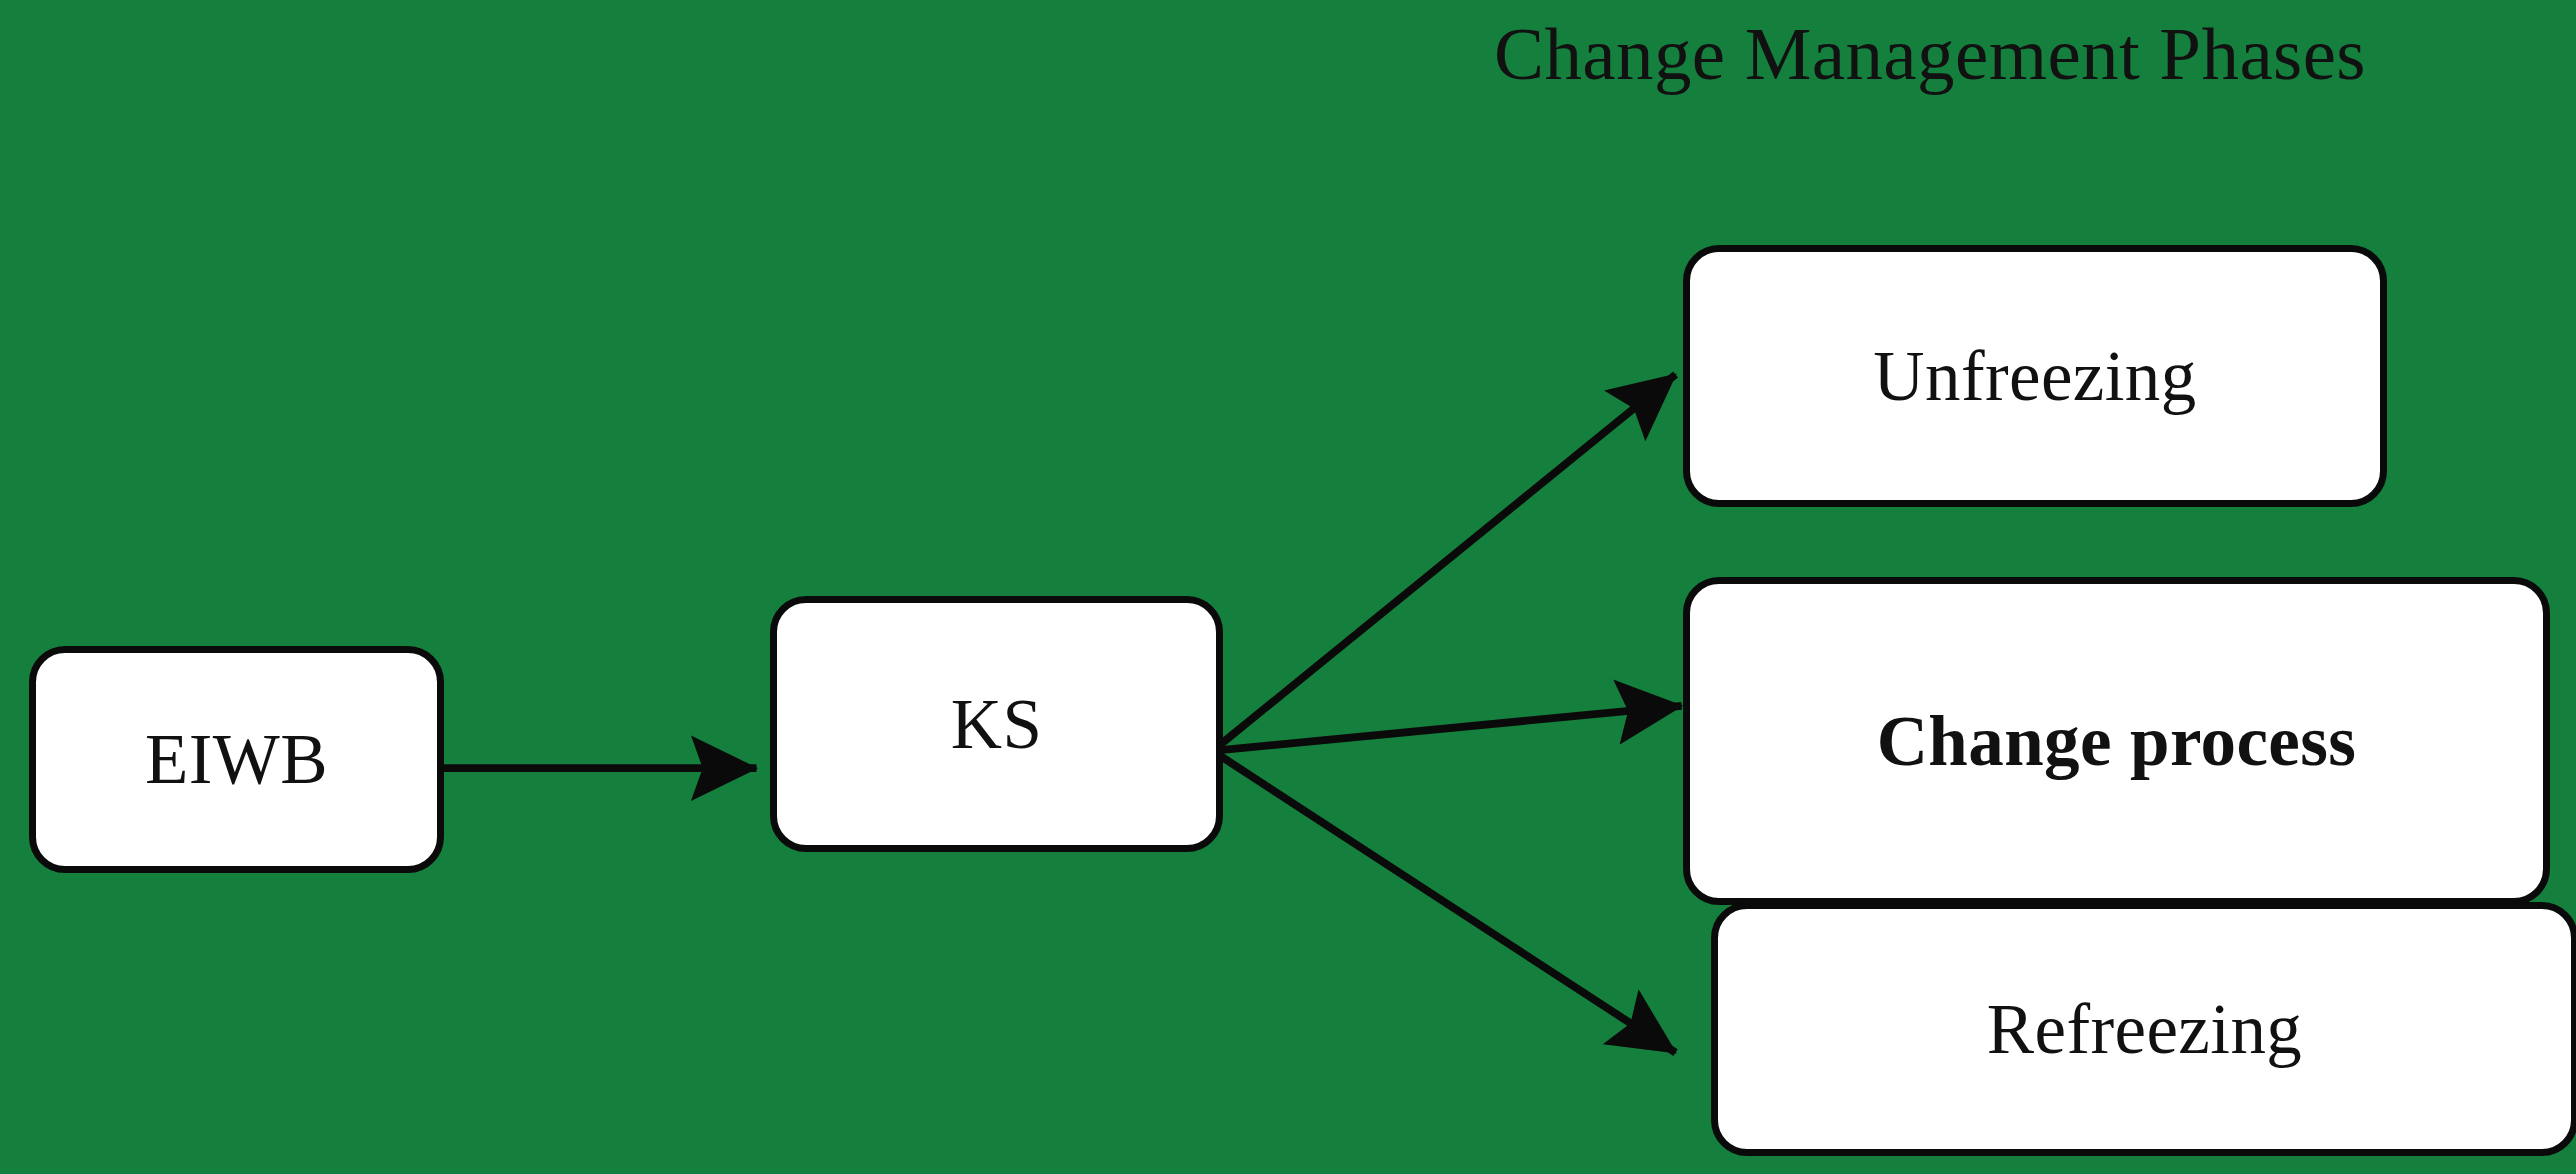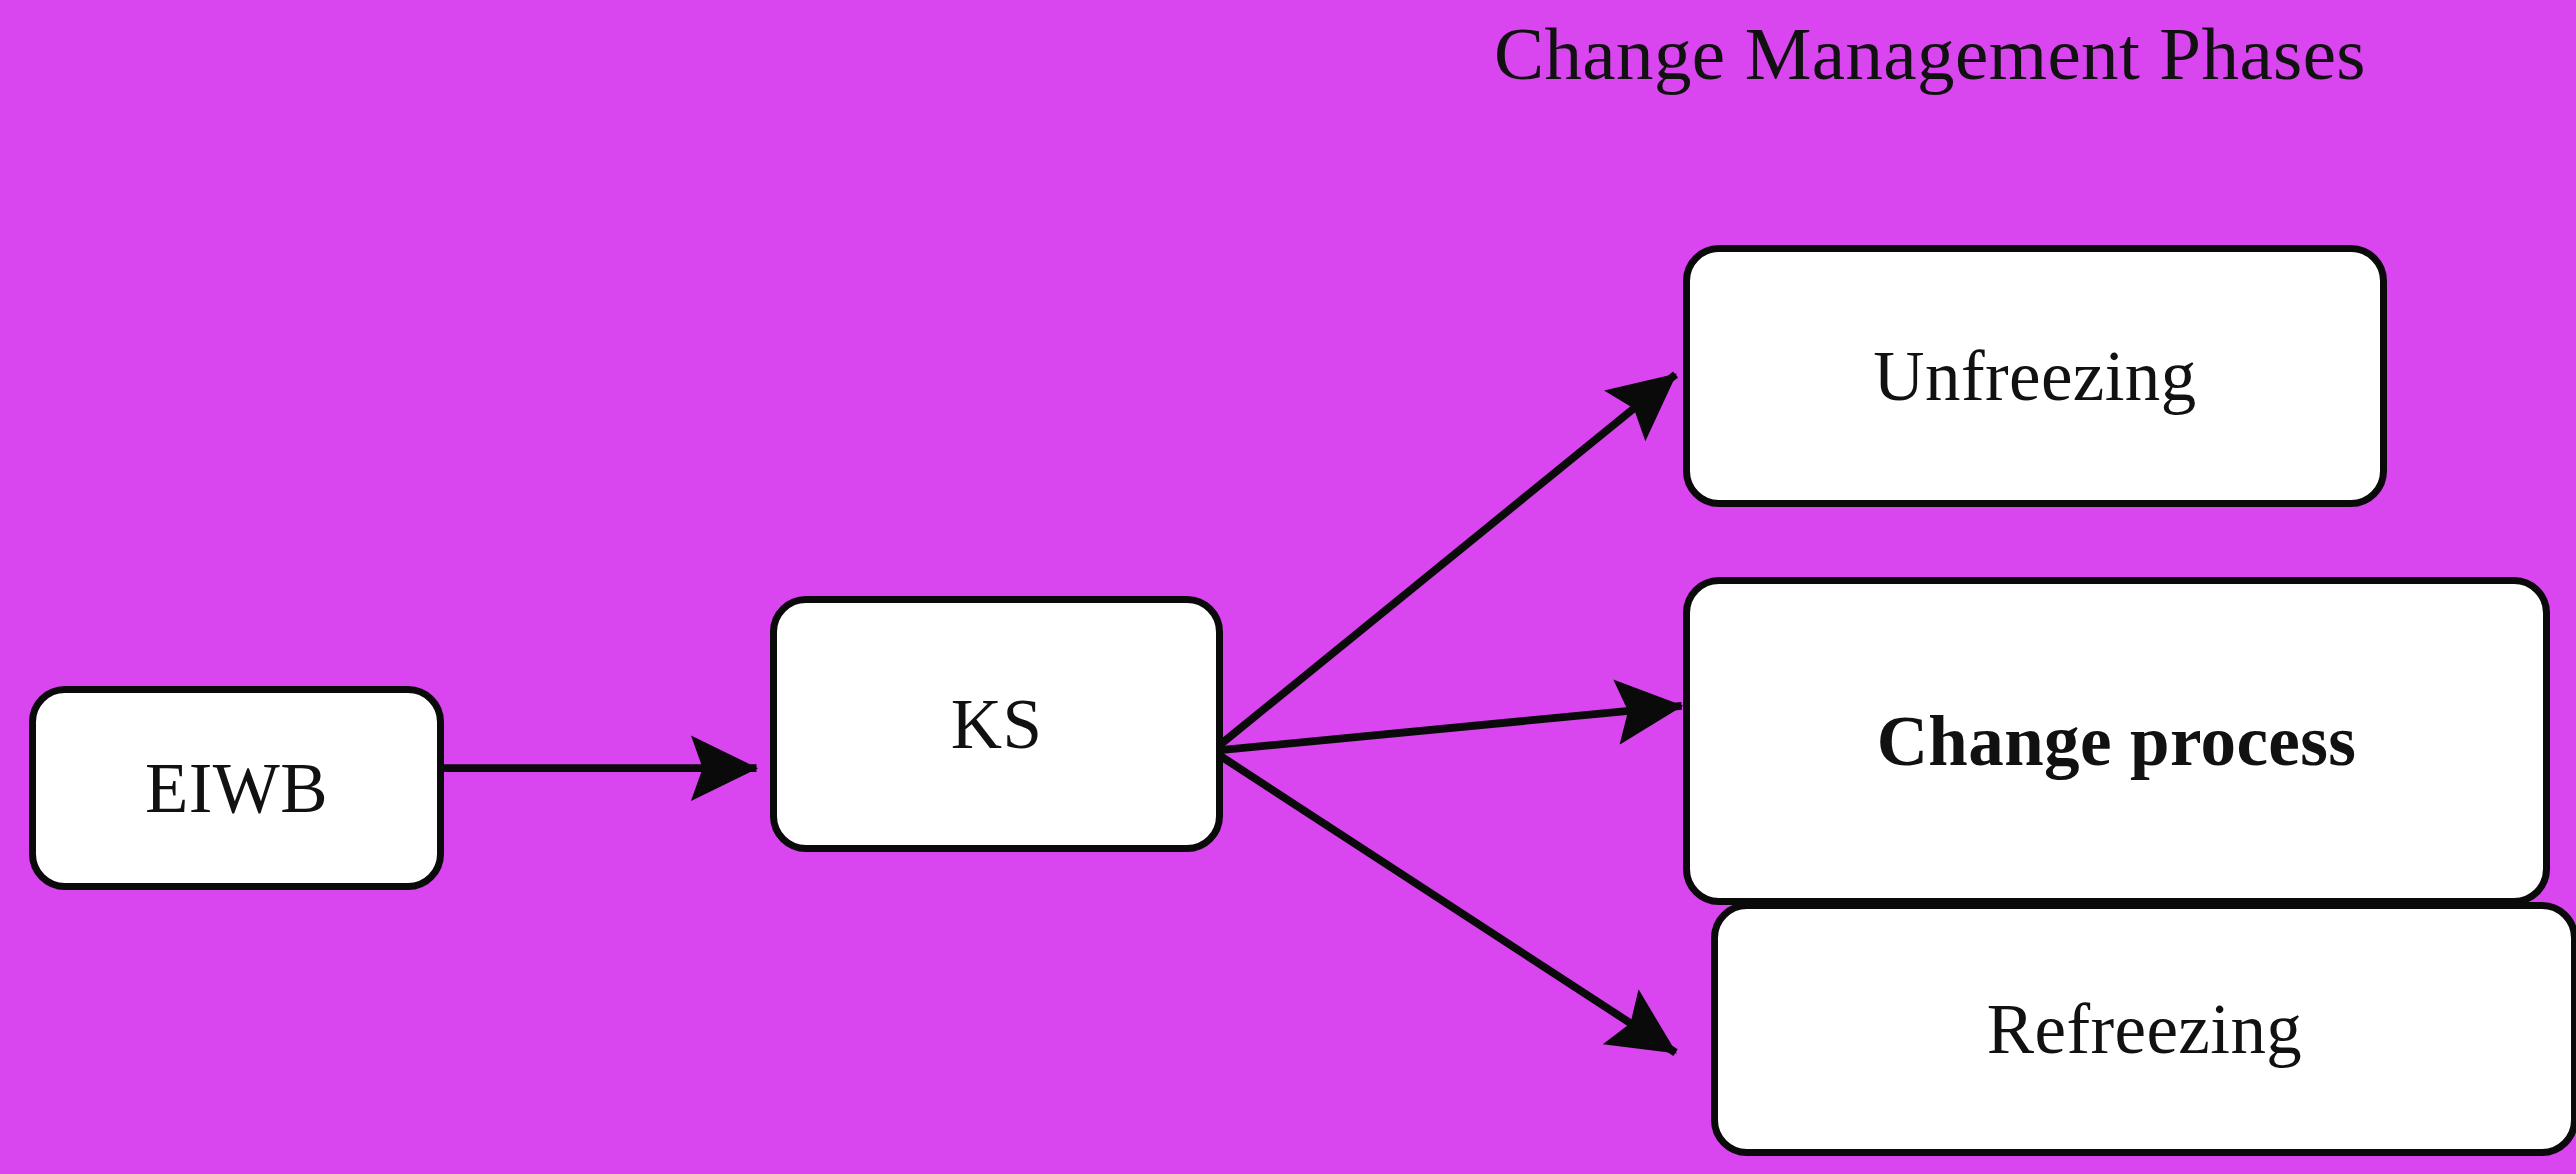--- a/index.html
+++ b/index.html
@@ -19,7 +19,7 @@
     position: relative;
     width: 2576px;
     height: 1174px;
-    background: #d946ef;
+    background: #15803d;
   }
   
   .diagram-title {

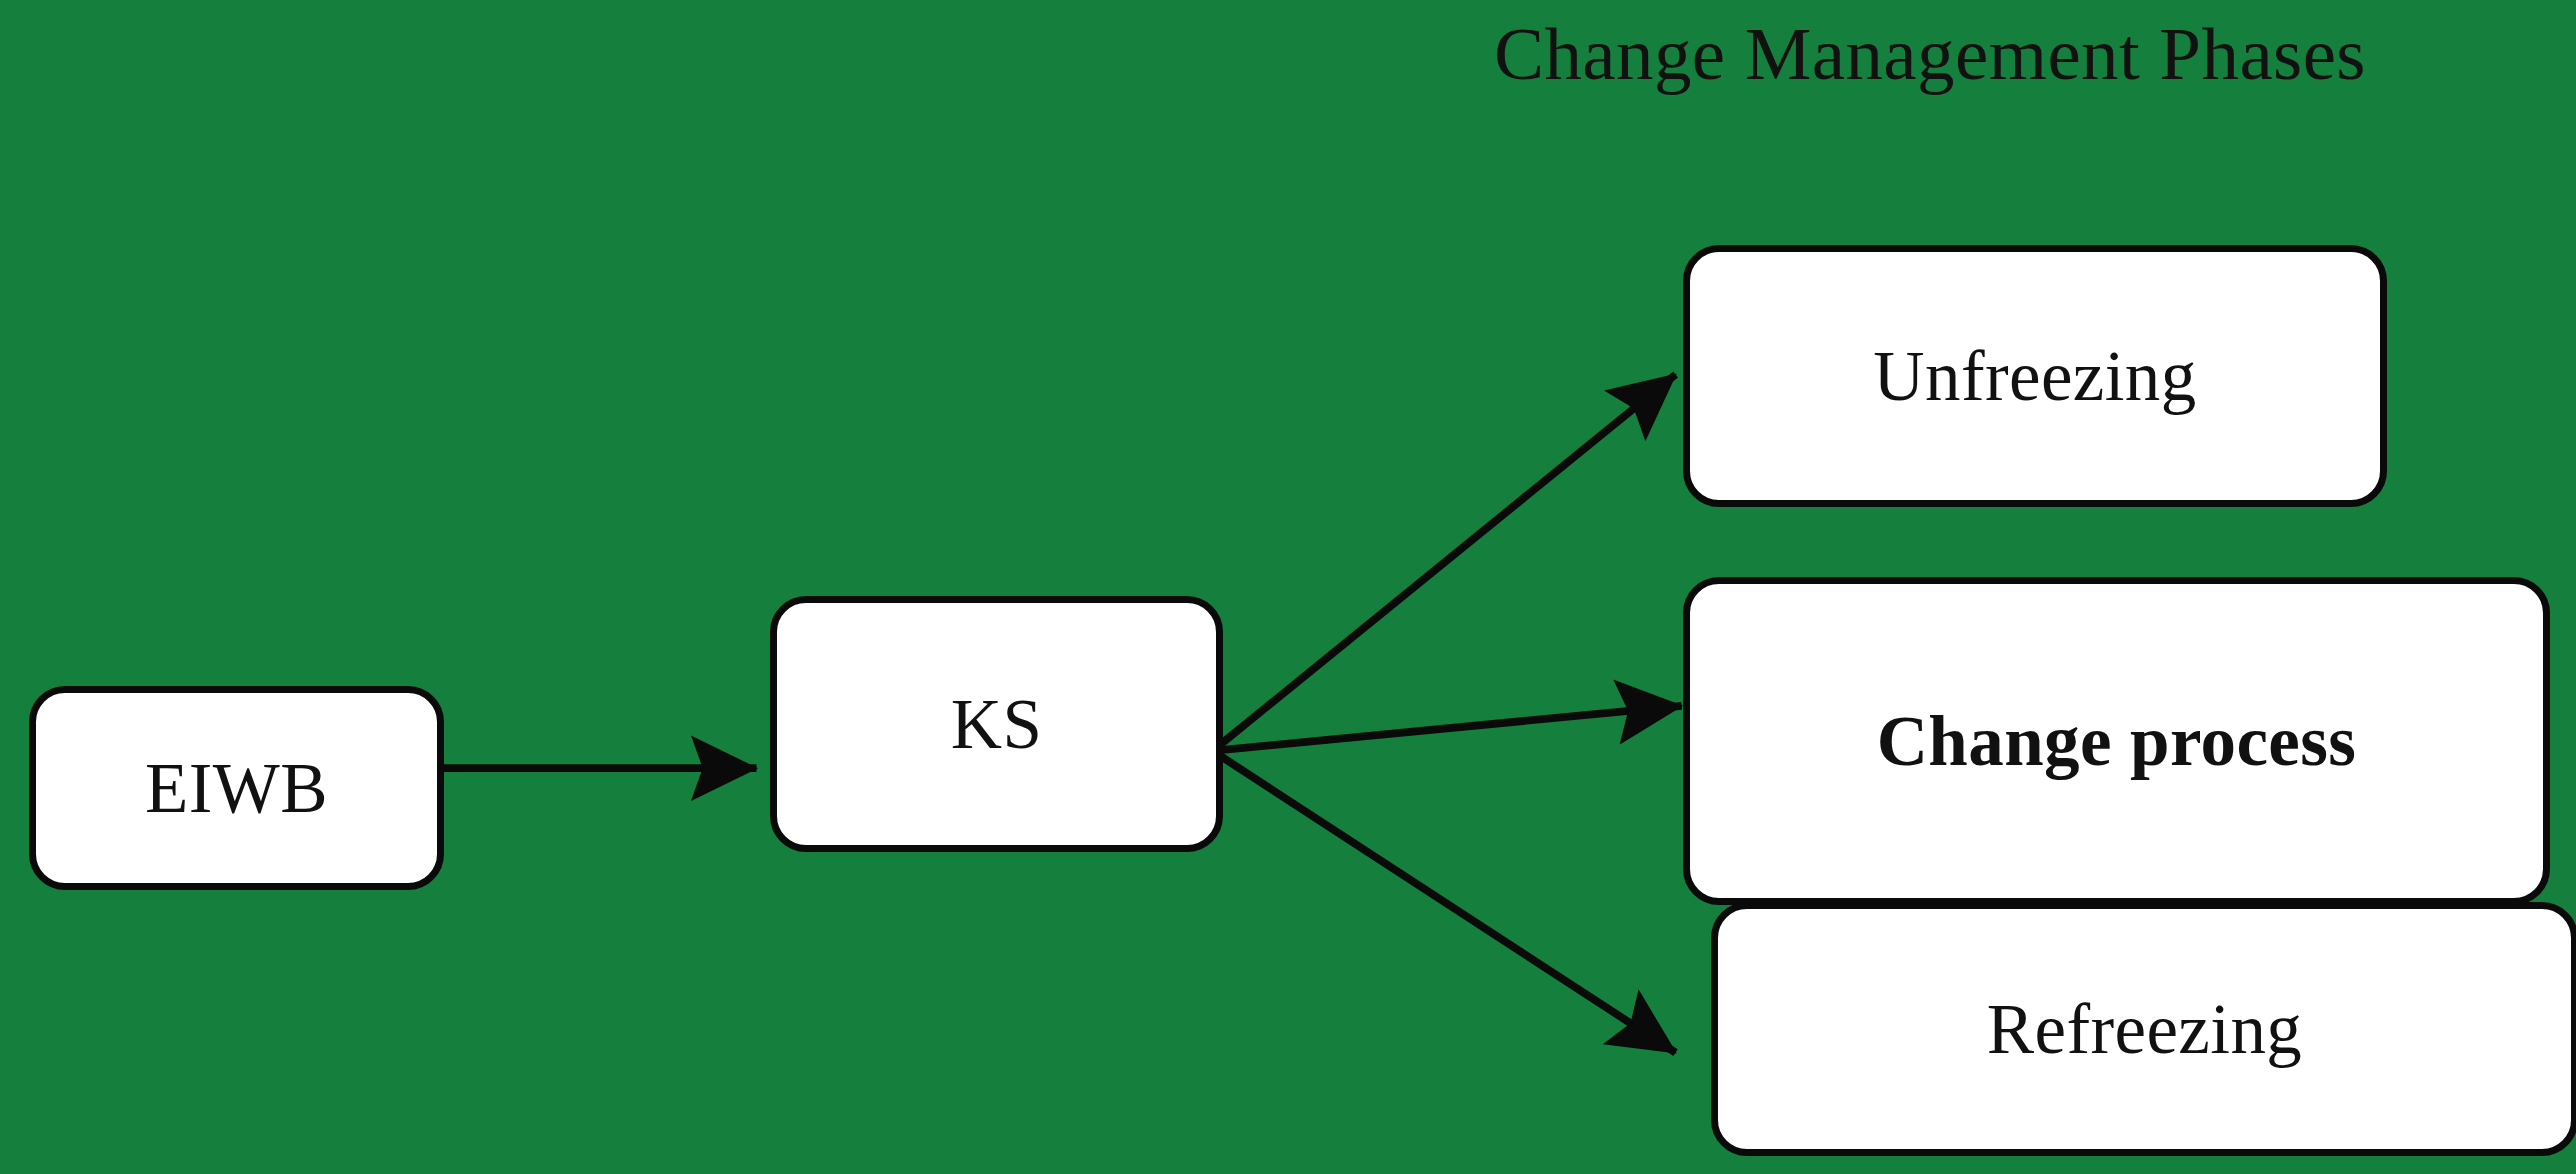--- a/index.html
+++ b/index.html
@@ -55,7 +55,7 @@
     text-align: center;
     letter-spacing: 0.4px;
   }
-  #node-eiwb      { left: 29px;   top: 646px;  width: 415px;  height: 204px; margin-top: 40px; }
+  #node-eiwb      { left: 29px;   top: 646px;  width: 415px;  height: 227px; }
   #node-ks        { left: 770px;  top: 596px;  width: 453px;  height: 256px; }
   #node-unfreezing     { left: 1683px; top: 245px;  width: 704px; height: 262px; }
   #node-change-process { left: 1683px; top: 577px;  width: 867px; height: 328px; font-weight: bold; }

